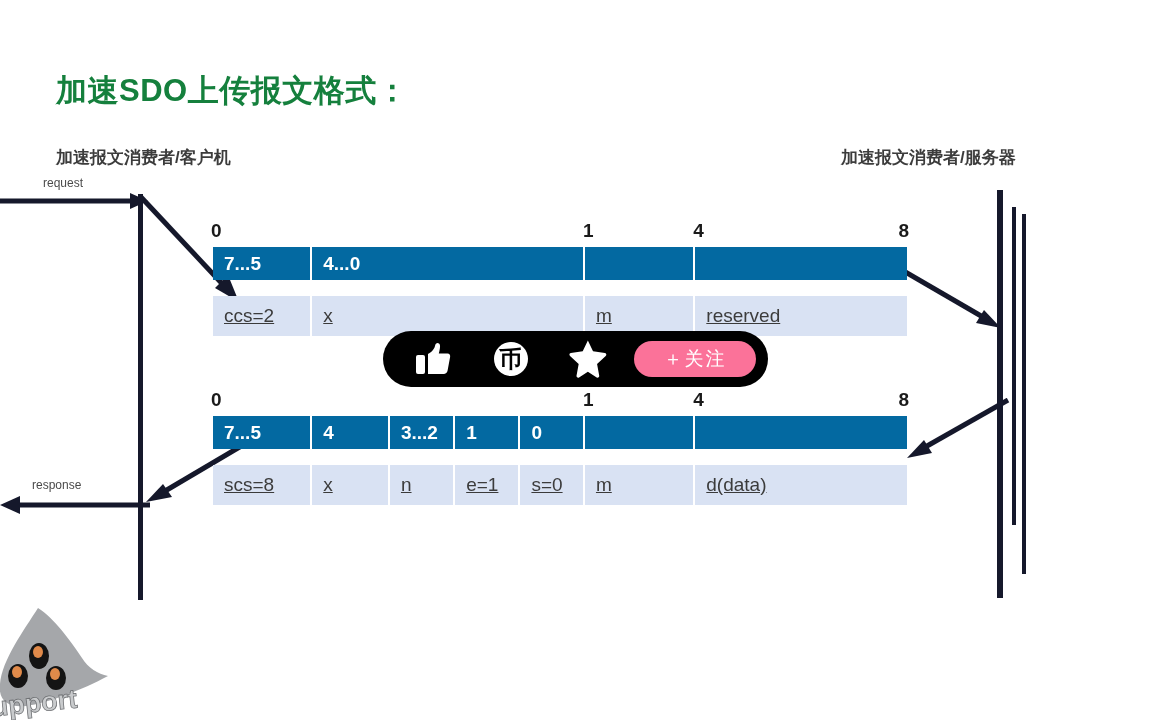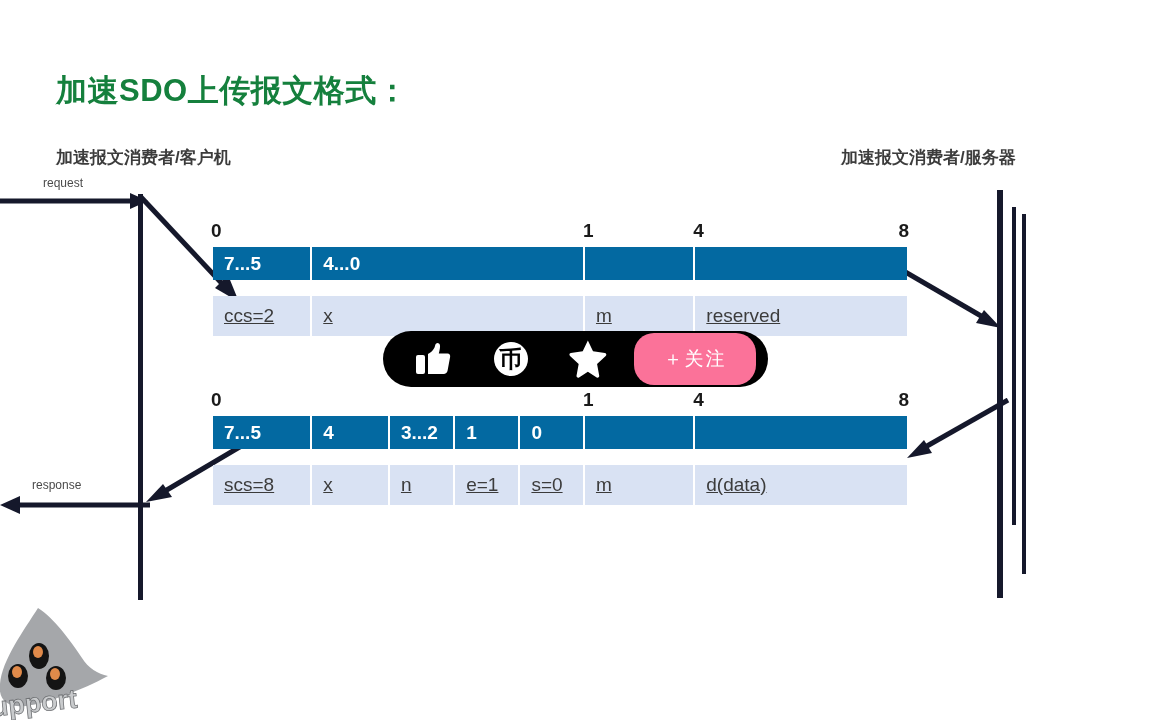--- a/index.html
+++ b/index.html
@@ -162,7 +162,7 @@
   }
   .follow-btn {
     margin-left: 6px;
-    height: 52px;
+    height: 36px;
     min-width: 122px;
     border-radius: 20px;
     background: #fb7299;

